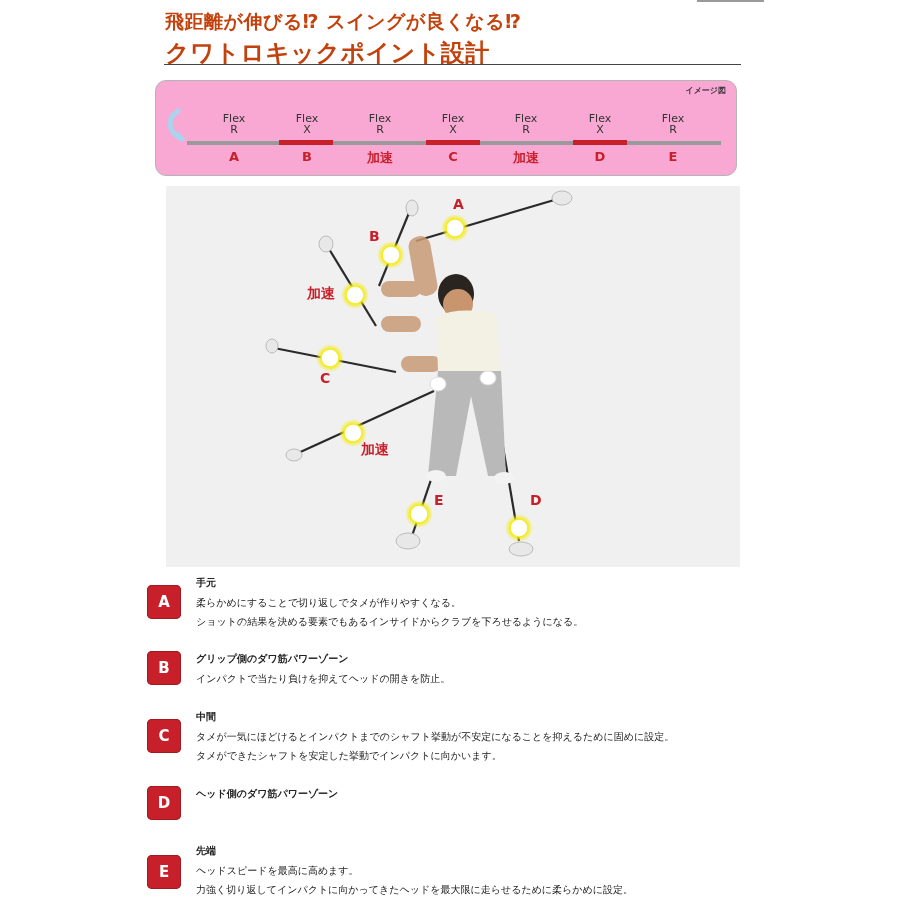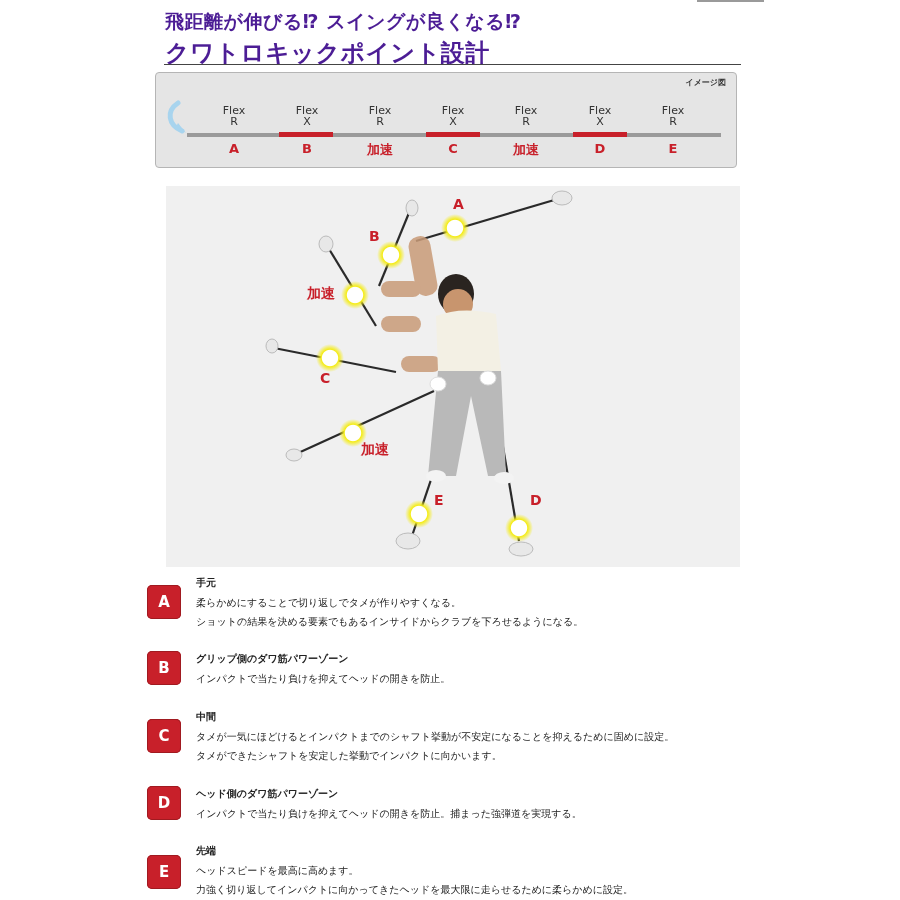--- a/index.html
+++ b/index.html
@@ -6,7 +6,7 @@
   body { width:900px; height:900px; background:#ffffff; position:relative; overflow:hidden;
          font-family:"DejaVu Sans", sans-serif; color:#222; }
   .topline { position:absolute; left:697px; top:0; width:67px; height:2px; background:#9a9a9a; }
-  .title { position:absolute; left:165px; font-weight:bold; color:#4c1d95; letter-spacing:0.5px; }
+  .title { position:absolute; left:165px; font-weight:bold; color:#c2410c; letter-spacing:0.5px; }
   .title1 { top:9px; font-size:19px; }
   .title2 { top:37px; font-size:24px; }
   .title-rule { position:absolute; left:164px; top:64px; width:577px; height:1px; background:#444; }

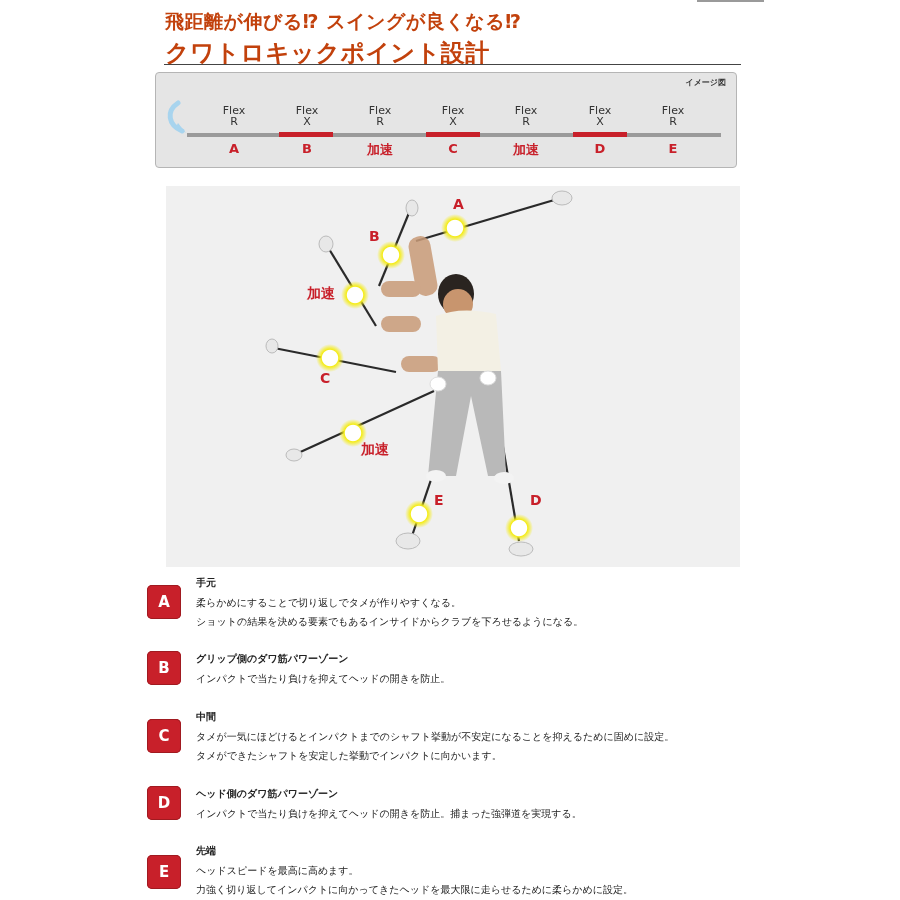--- a/index.html
+++ b/index.html
@@ -11,8 +11,8 @@
   .title2 { top:37px; font-size:24px; }
   .title-rule { position:absolute; left:164px; top:64px; width:577px; height:1px; background:#444; }
 
-  .diagram { position:absolute; left:155px; top:72px; width:580px; height:94px;
-             border:1.5px solid #b5b5b5; border-radius:4px; background:#e5e5e5; }
+  .diagram { position:absolute; left:155px; top:80px; width:580px; height:94px;
+             border:1.5px solid #b5b5b5; border-radius:11px; background:#f9a8d4; }
   .image-note { position:absolute; right:10px; top:4px; font-size:8px; color:#333; font-weight:bold; }
   .curve-arrow { position:absolute; left:6px; top:26px; width:28px; height:36px; }
   .shaft { position:absolute; left:31px; top:60px; width:534px; height:4px; background:#9a9a9a; }

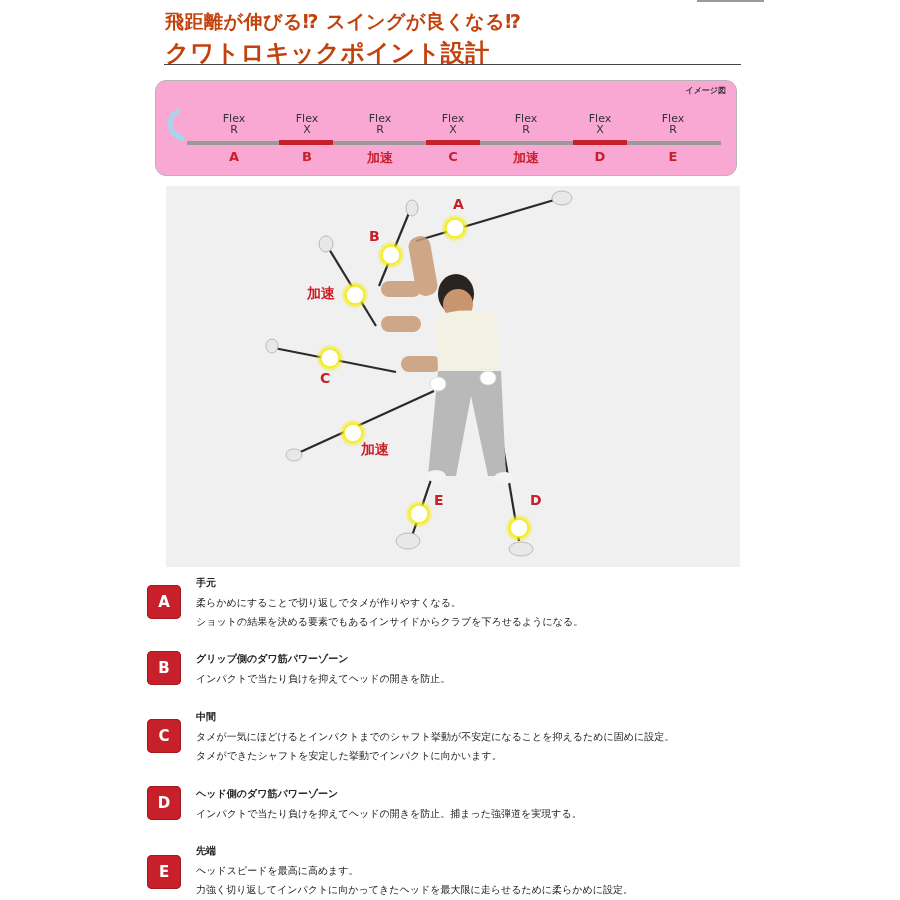--- a/index.html
+++ b/index.html
@@ -187,7 +187,6 @@
   <div class="badge" style="top:2px;">D</div>
   <div class="itext">
     <div class="ihead">ヘッド側のダワ筋パワーゾーン</div>
-    <div>インパクトで当たり負けを抑えてヘッドの開きを防止。捕まった強弾道を実現する。</div>
   </div>
 </div>
 

